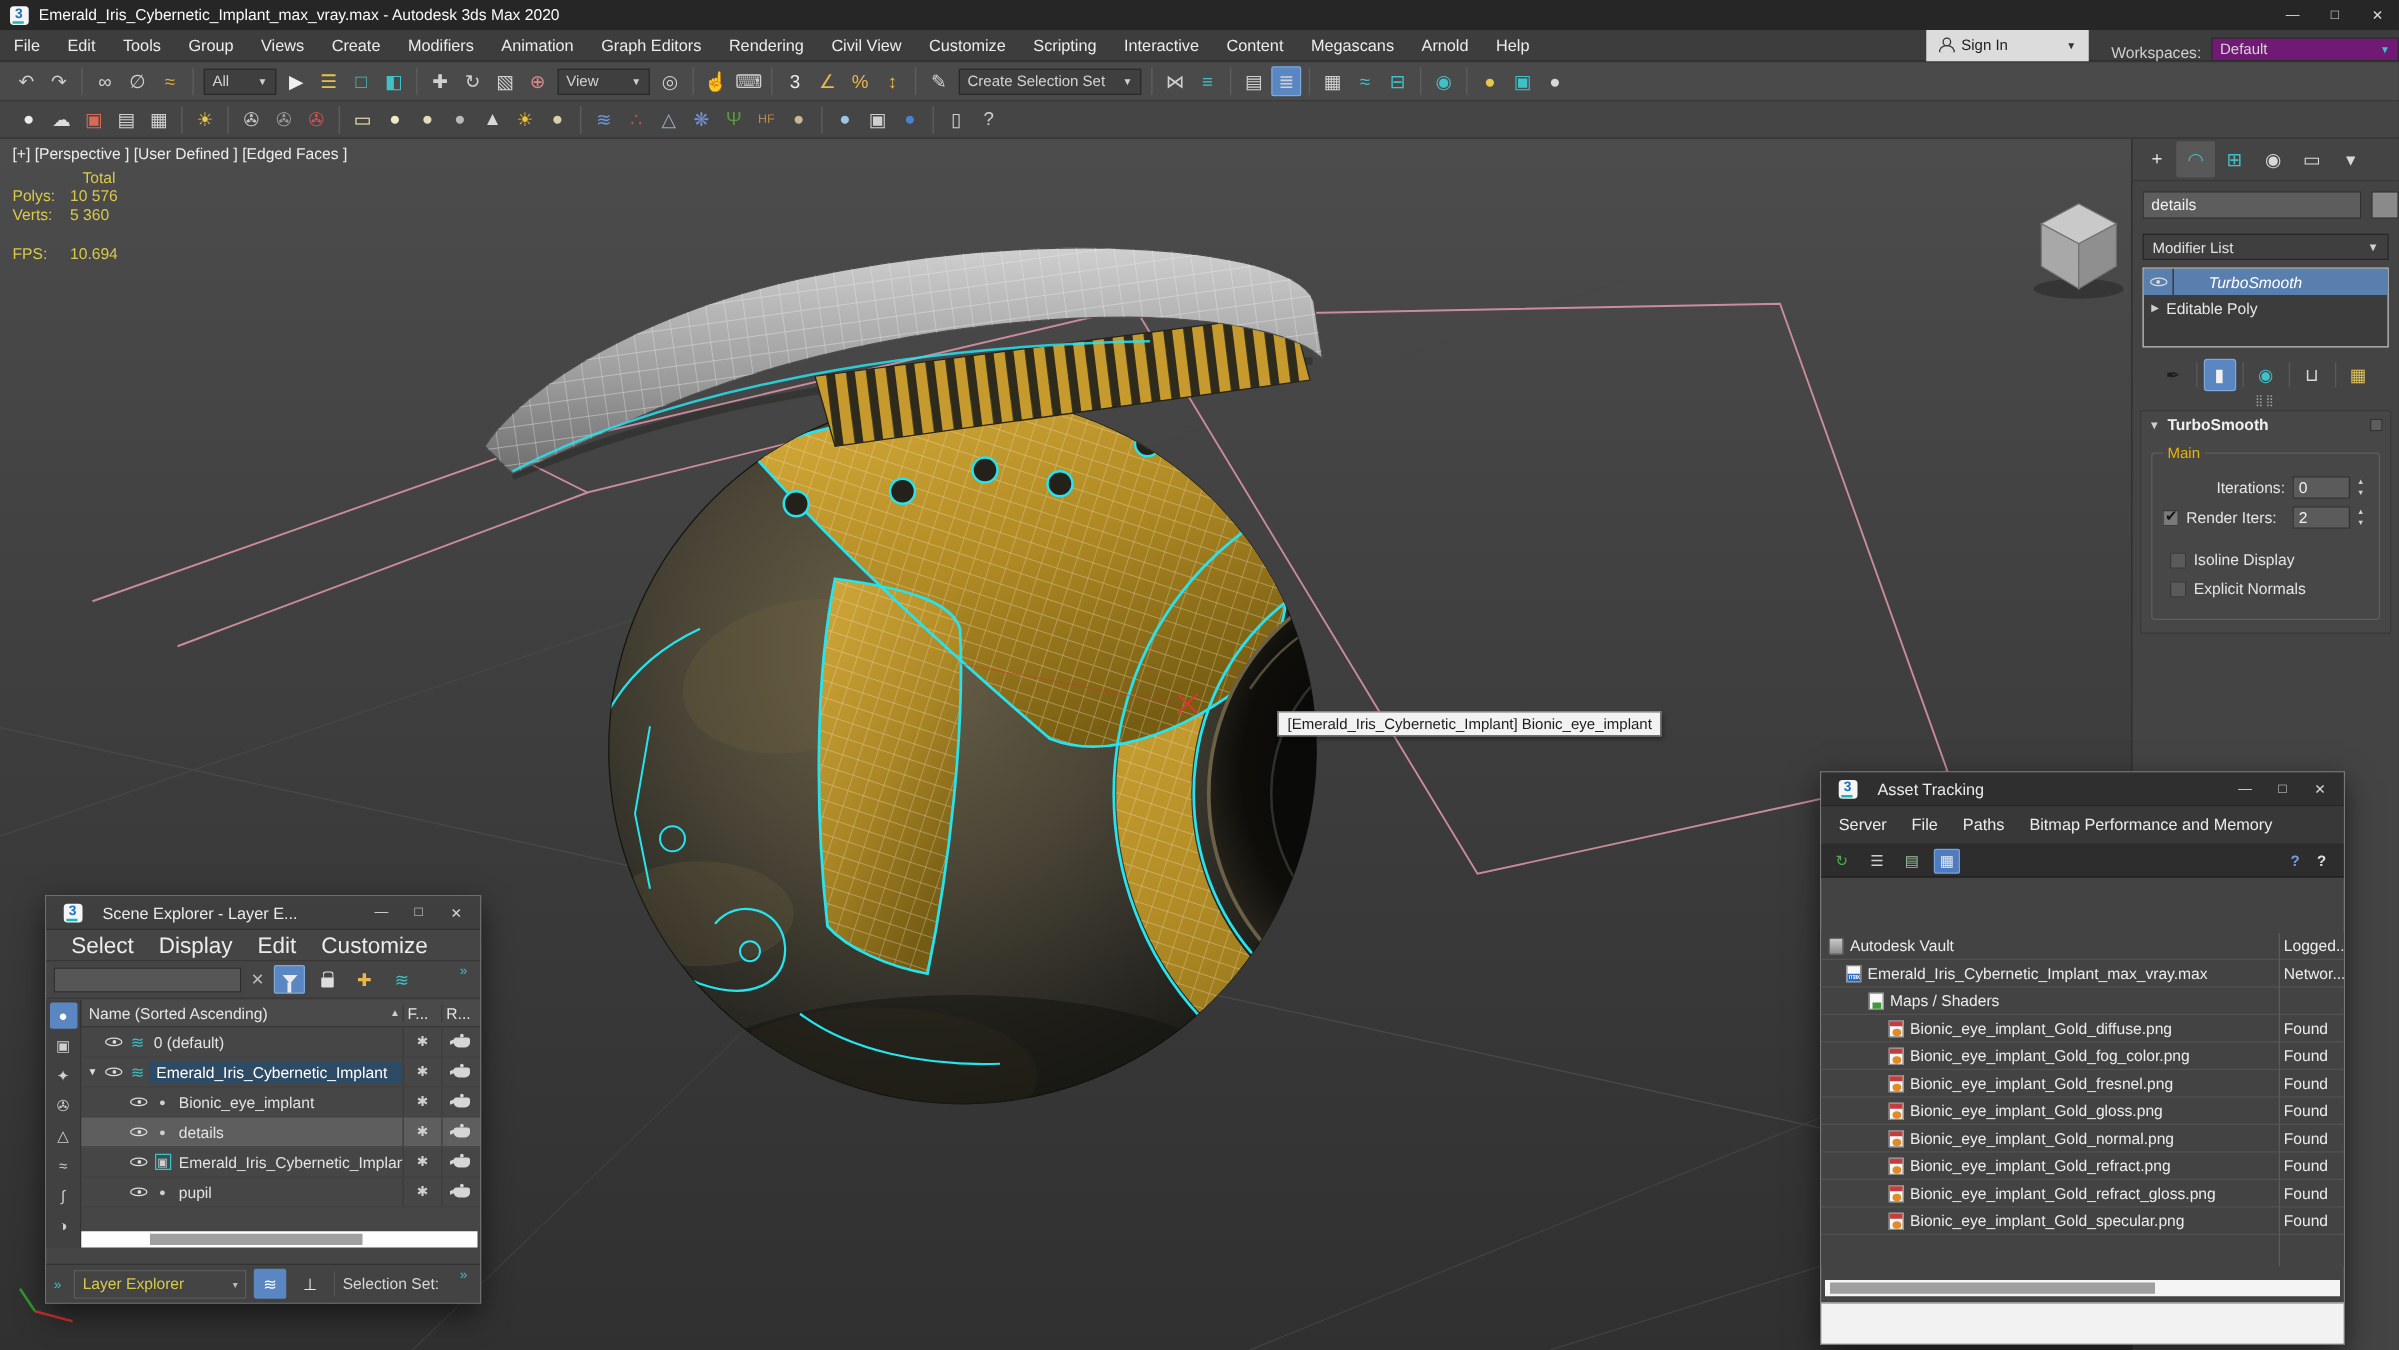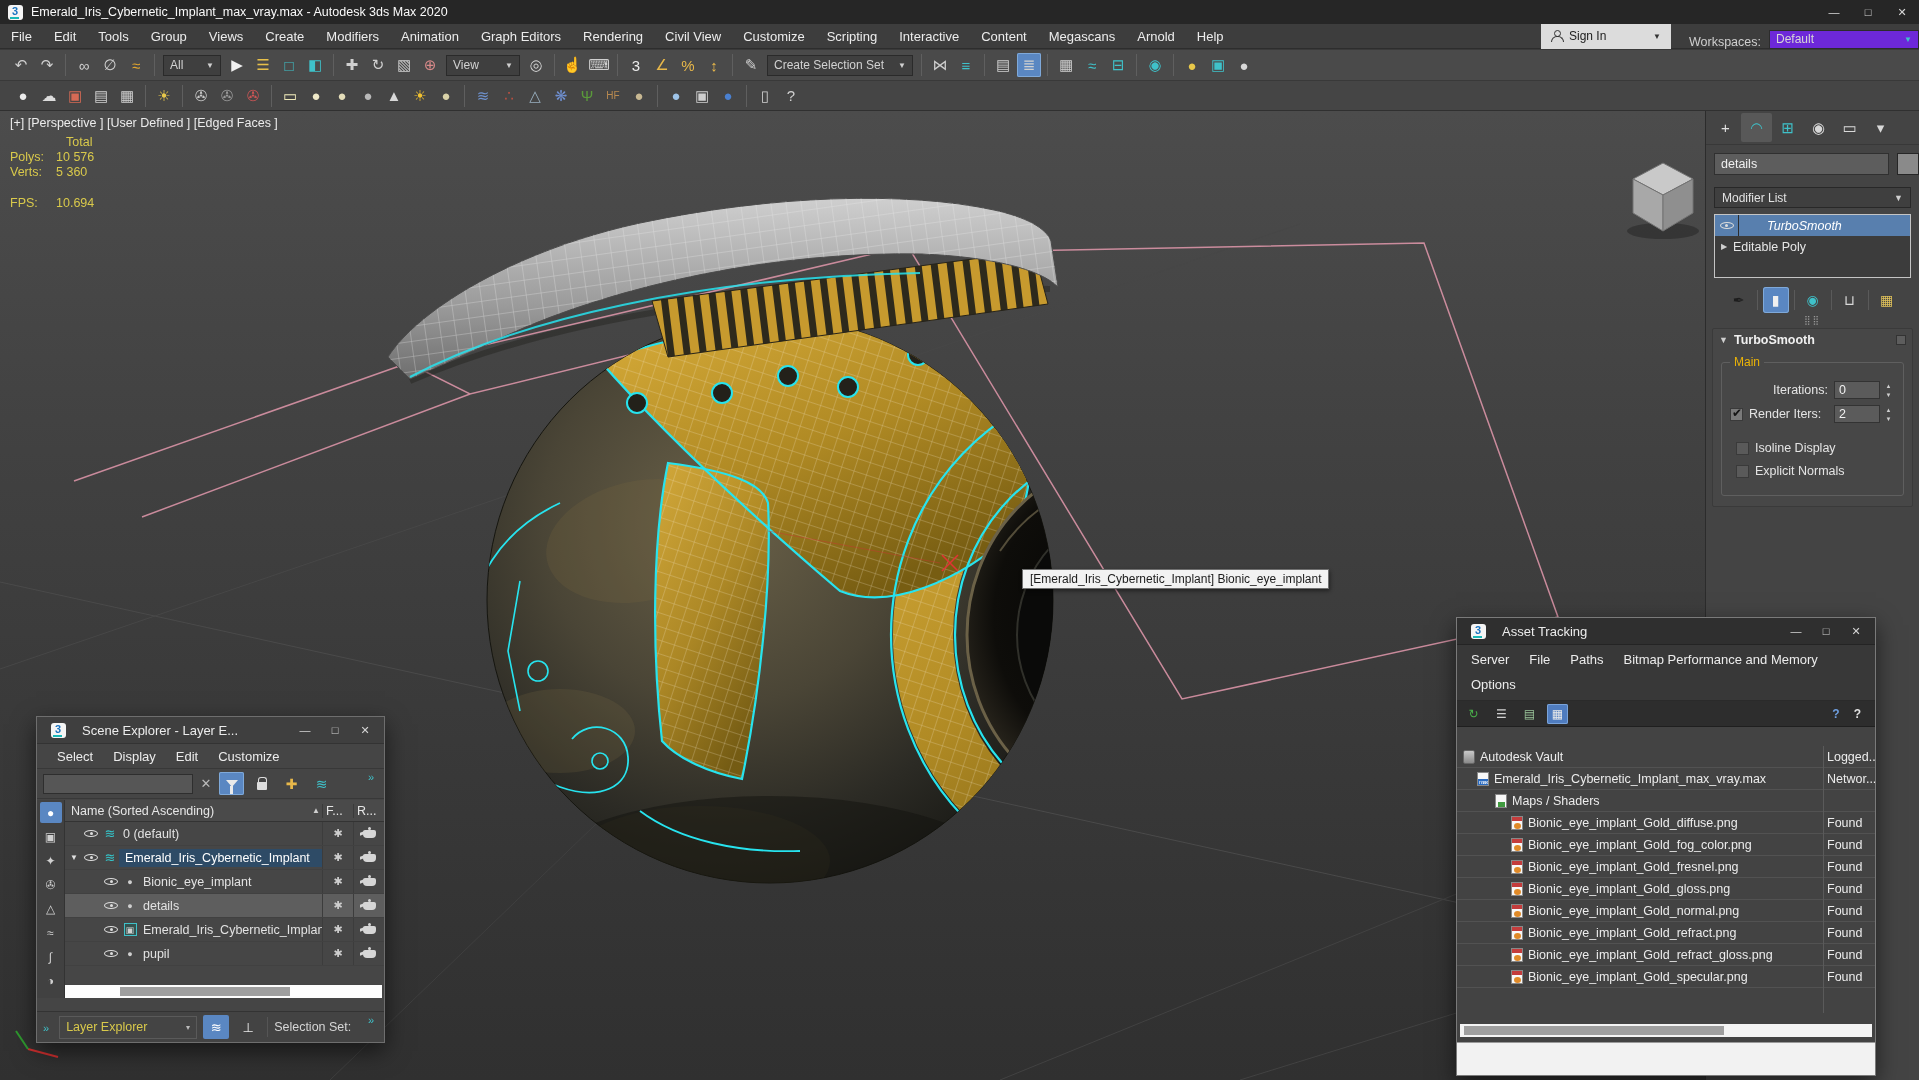--- a/index.html
+++ b/index.html
@@ -25,7 +25,7 @@
   .person::after{content:"";position:absolute;left:0;bottom:0;width:11px;height:5px;border:1.4px solid #333;border-bottom:none;border-radius:6px 6px 0 0}
   .signin .arr{margin-left:auto;font-size:8px;color:#333}
   .ws-label{color:#cfcfcf;margin:0 8px 0 18px;font-size:12.5px}
-  .ws-select{width:150px;height:19px;background:#6d28d9;border:1px solid #2c2c2c;display:flex;align-items:center;padding:0 6px;color:#d6d6d6}
+  .ws-select{width:150px;height:19px;background:#701a75;border:1px solid #2c2c2c;display:flex;align-items:center;padding:0 6px;color:#d6d6d6}
   .ws-select .arr{margin-left:auto;font-size:8px;color:#3fc1c9}
 
   

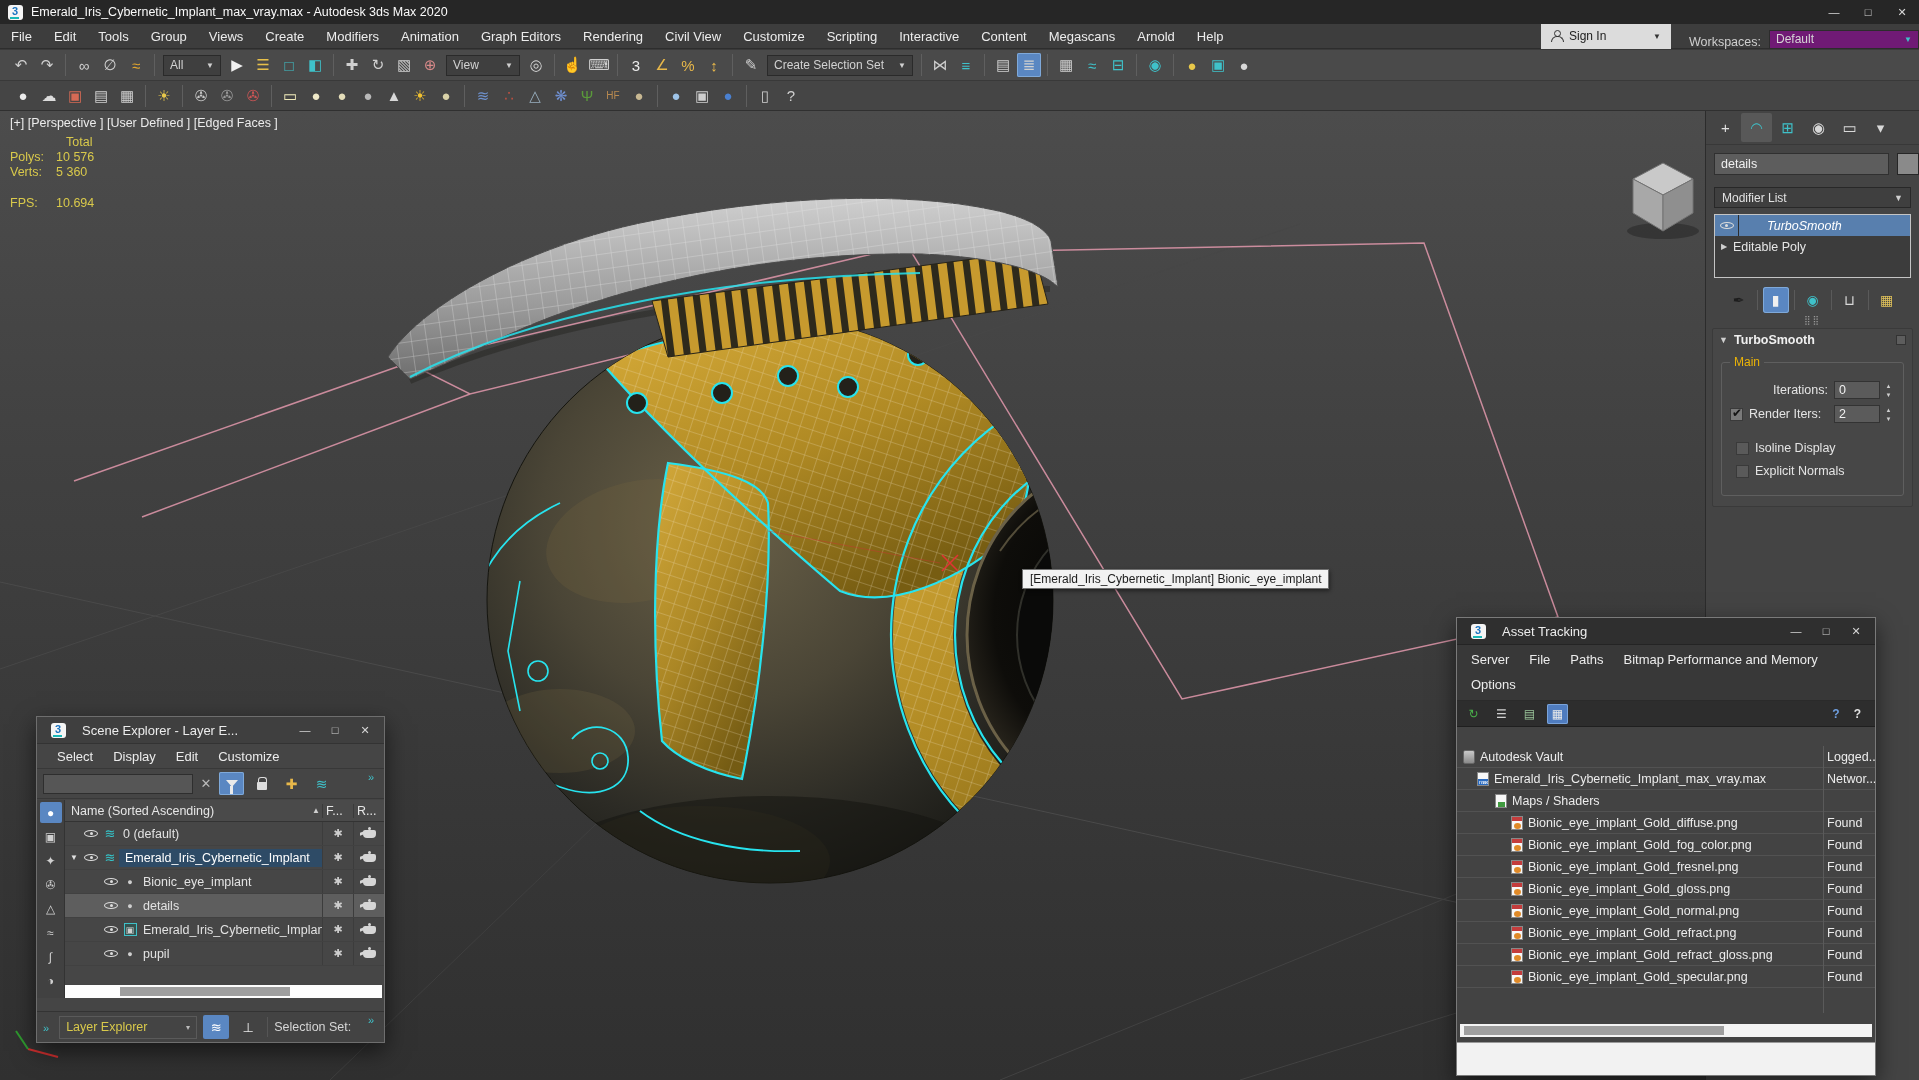--- a/index.html
+++ b/index.html
@@ -688,9 +688,6 @@
           <span class="menu-item">Paths</span>
           <span class="menu-item">Bitmap Performance and Memory</span>
         </div>
-      <div class="at-menurow" id="at-menu2">
-          <span class="menu-item">Options</span>
-        </div>
     </div>
     <div class="at-toolbar" id="at-toolbar">
         <span class="at-tbtn" style="color: rgb(74, 176, 74);">↻</span>

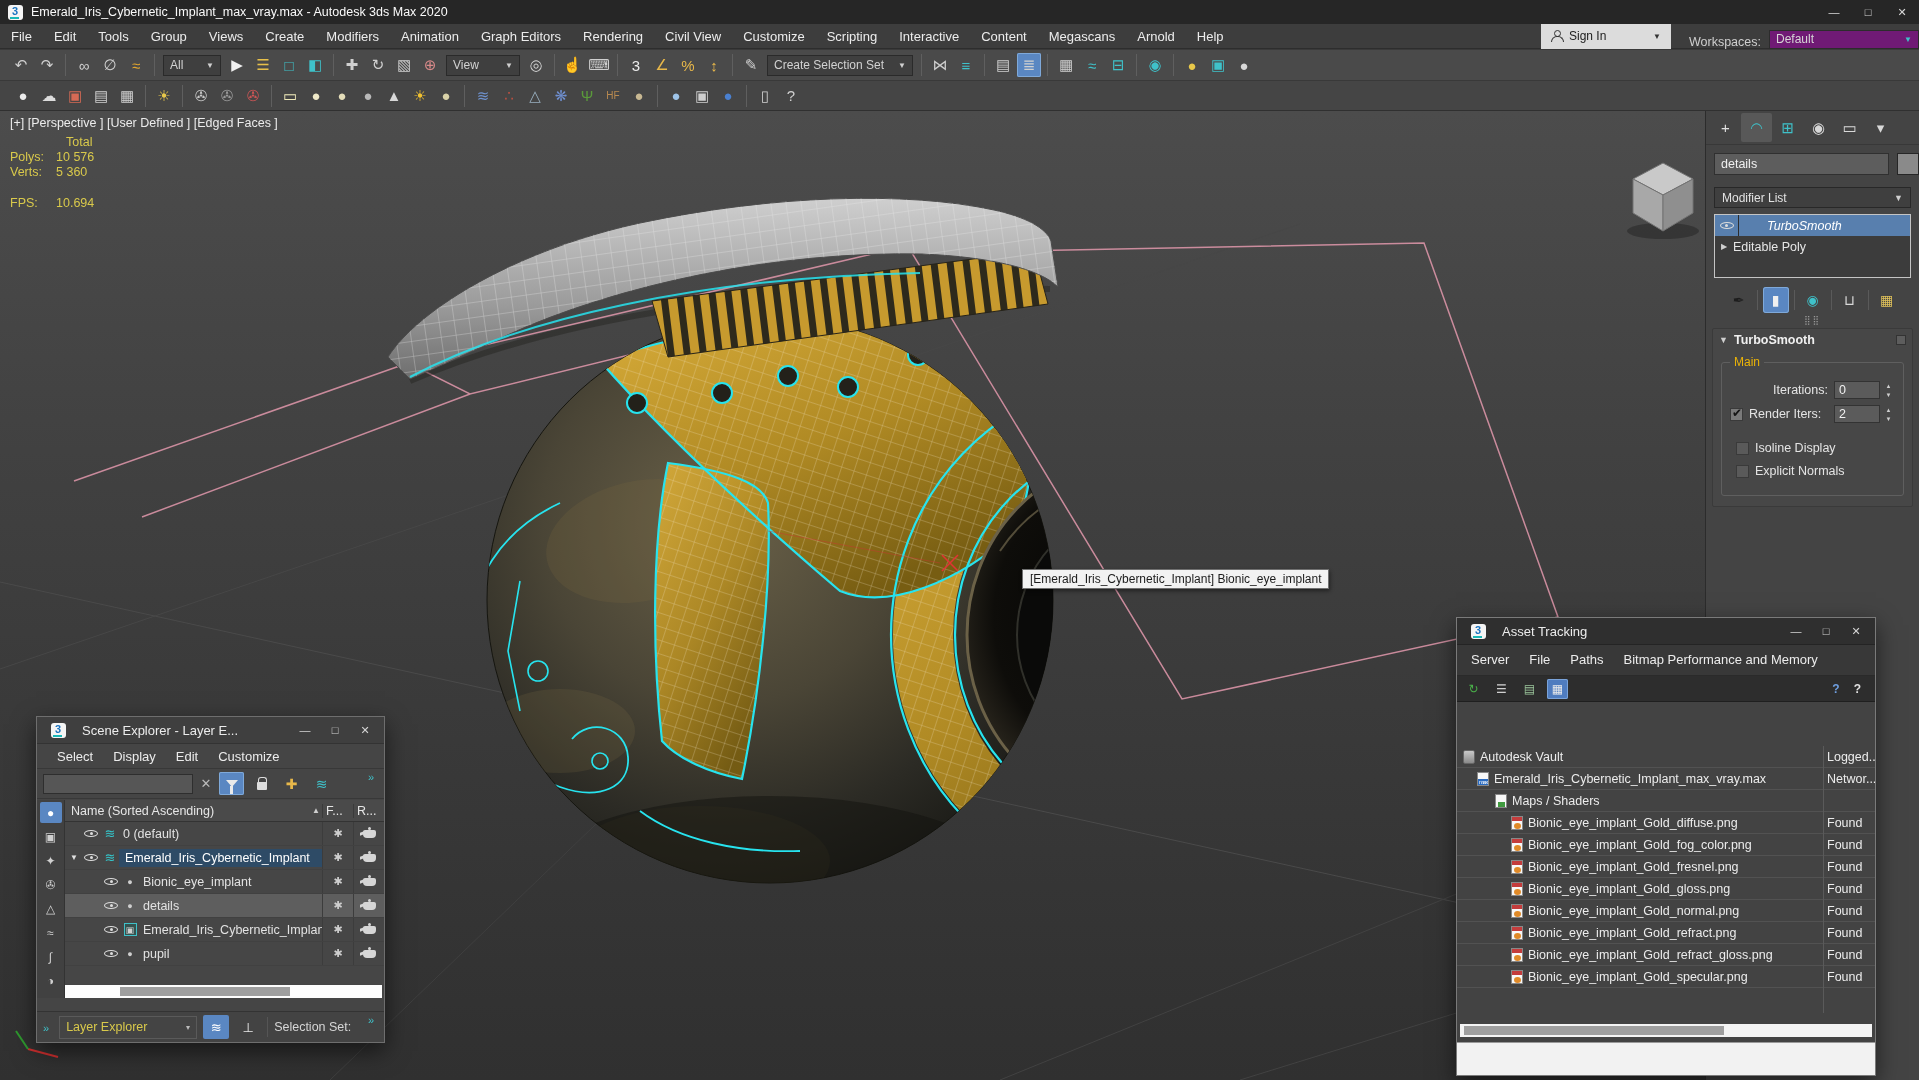--- a/index.html
+++ b/index.html
@@ -99,7 +99,7 @@
   .sewin{left:36px;top:716px;width:349px;height:327px;background:#454545}
   .sewin .fwin-tb{background:#3f3f3f;border-bottom:1px solid #333}
   .se-menu{height:25px;display:flex;align-items:center;padding-left:10px;border-bottom:1px solid #383838}
-  .se-menu .menu-item{padding:0 10px;font-size:13px}
+  .se-menu .menu-item{padding:0 10px;font-size:18px}
   .se-search{height:30px;display:flex;align-items:center;padding:0 6px;gap:5px;border-bottom:1px solid #383838}
   .se-input{width:150px;height:20px;background:#565656;border:1px solid #2e2e2e;outline:none;color:#eee;padding:0 4px}
   .se-x{color:#b9b9b9;font-size:13px;width:16px;text-align:center}

